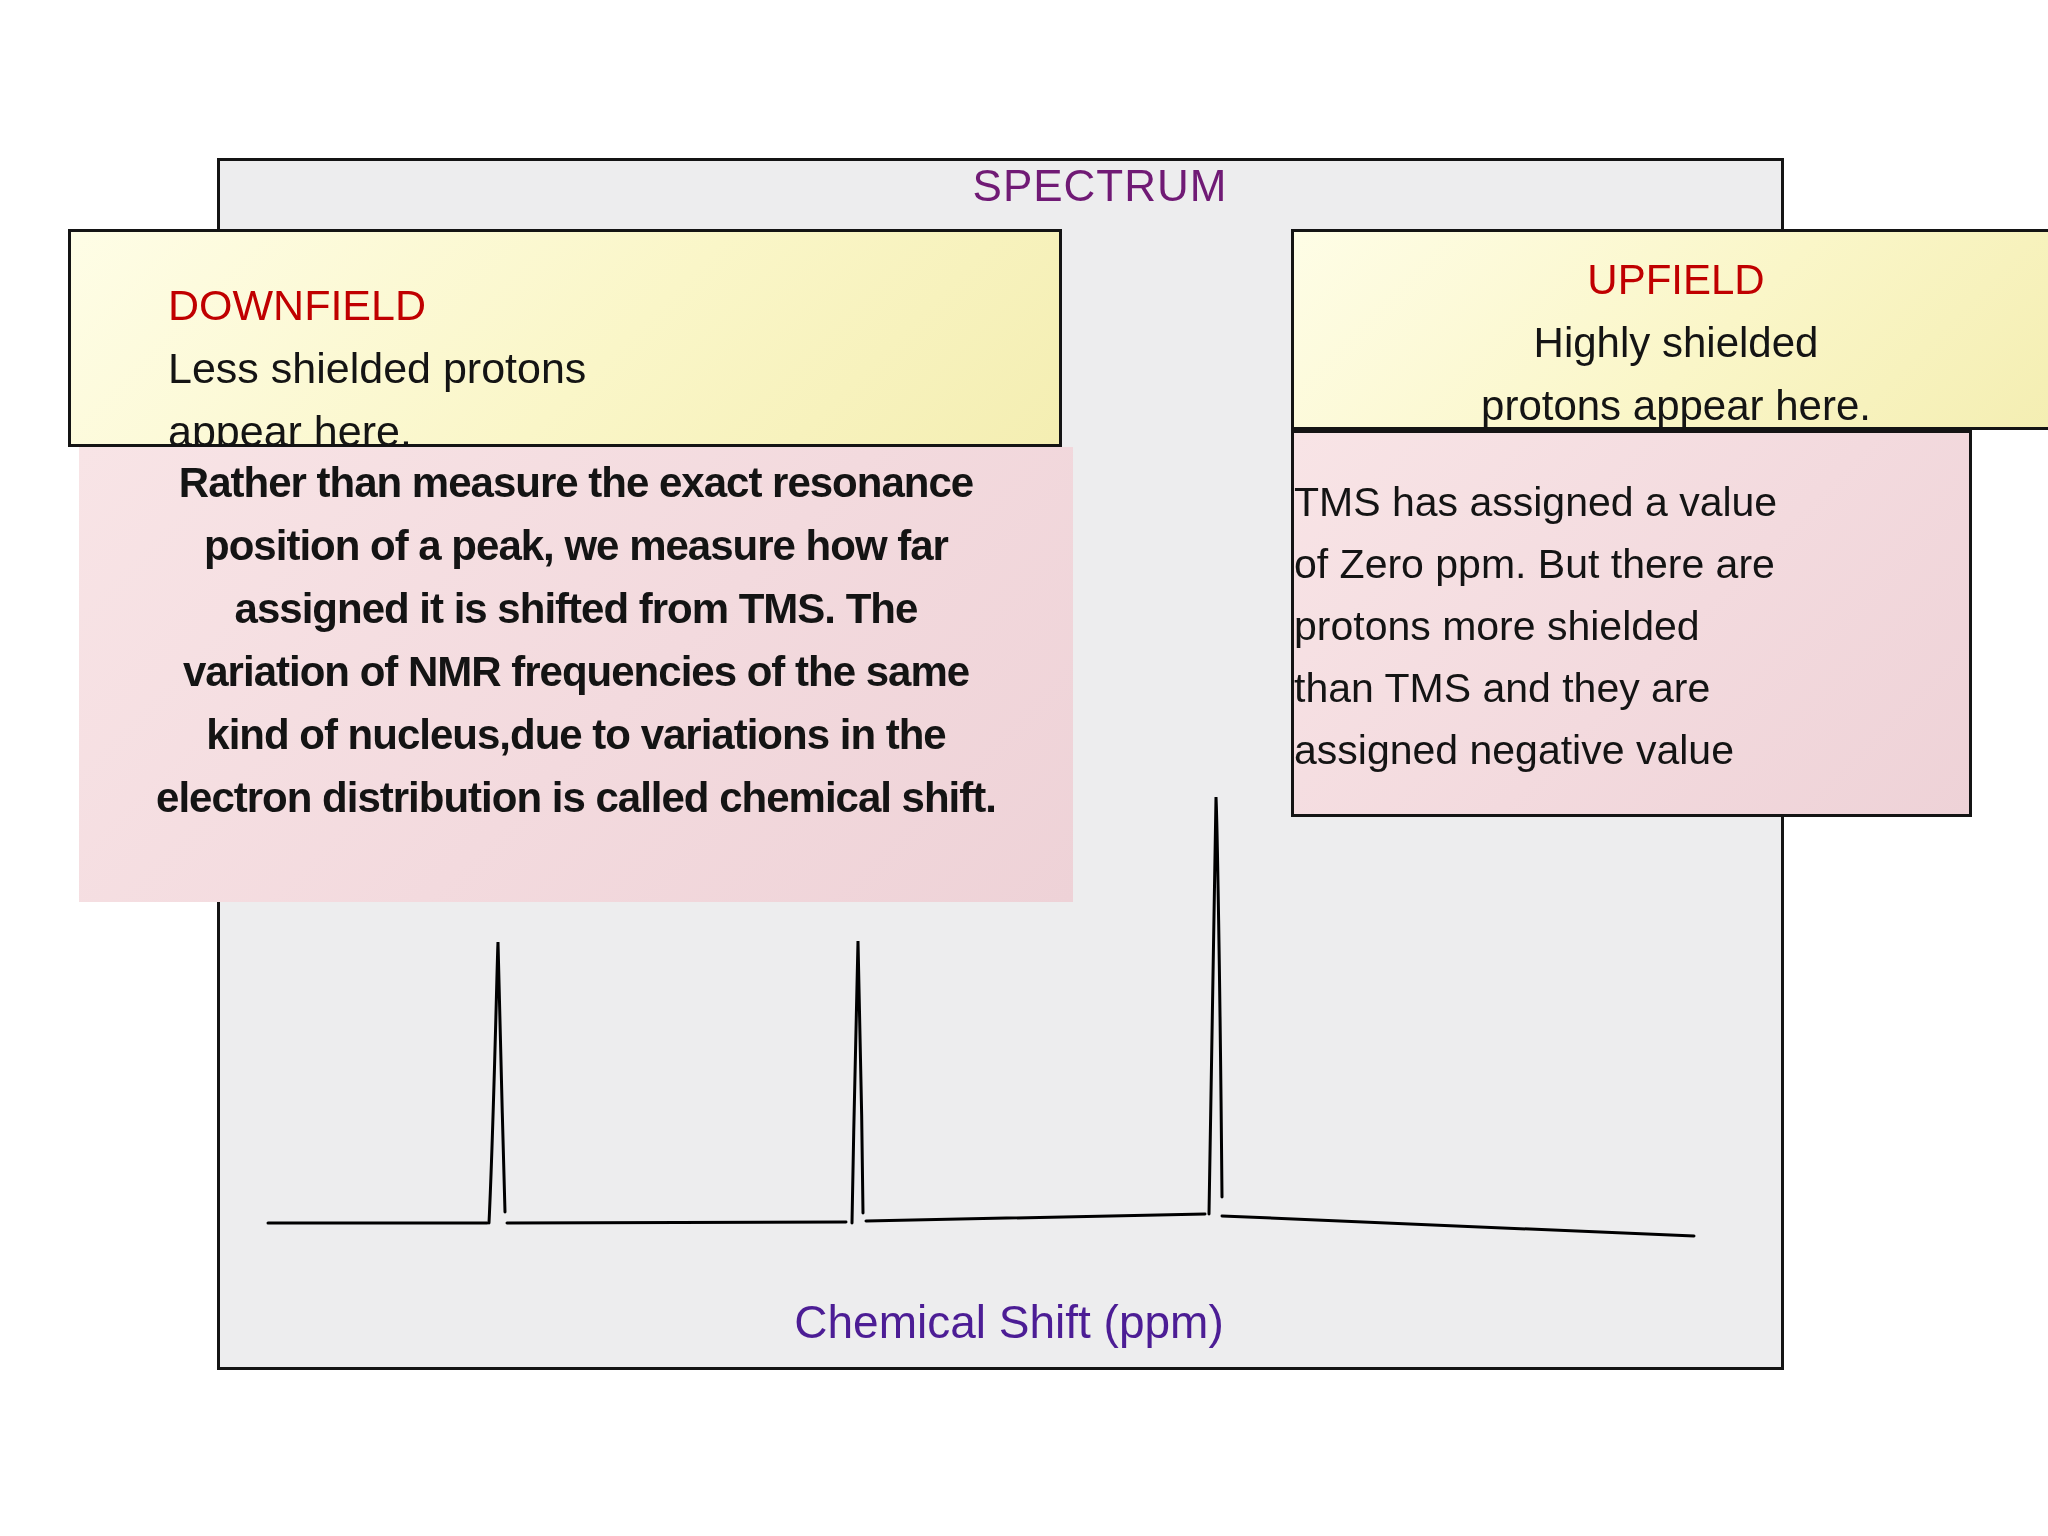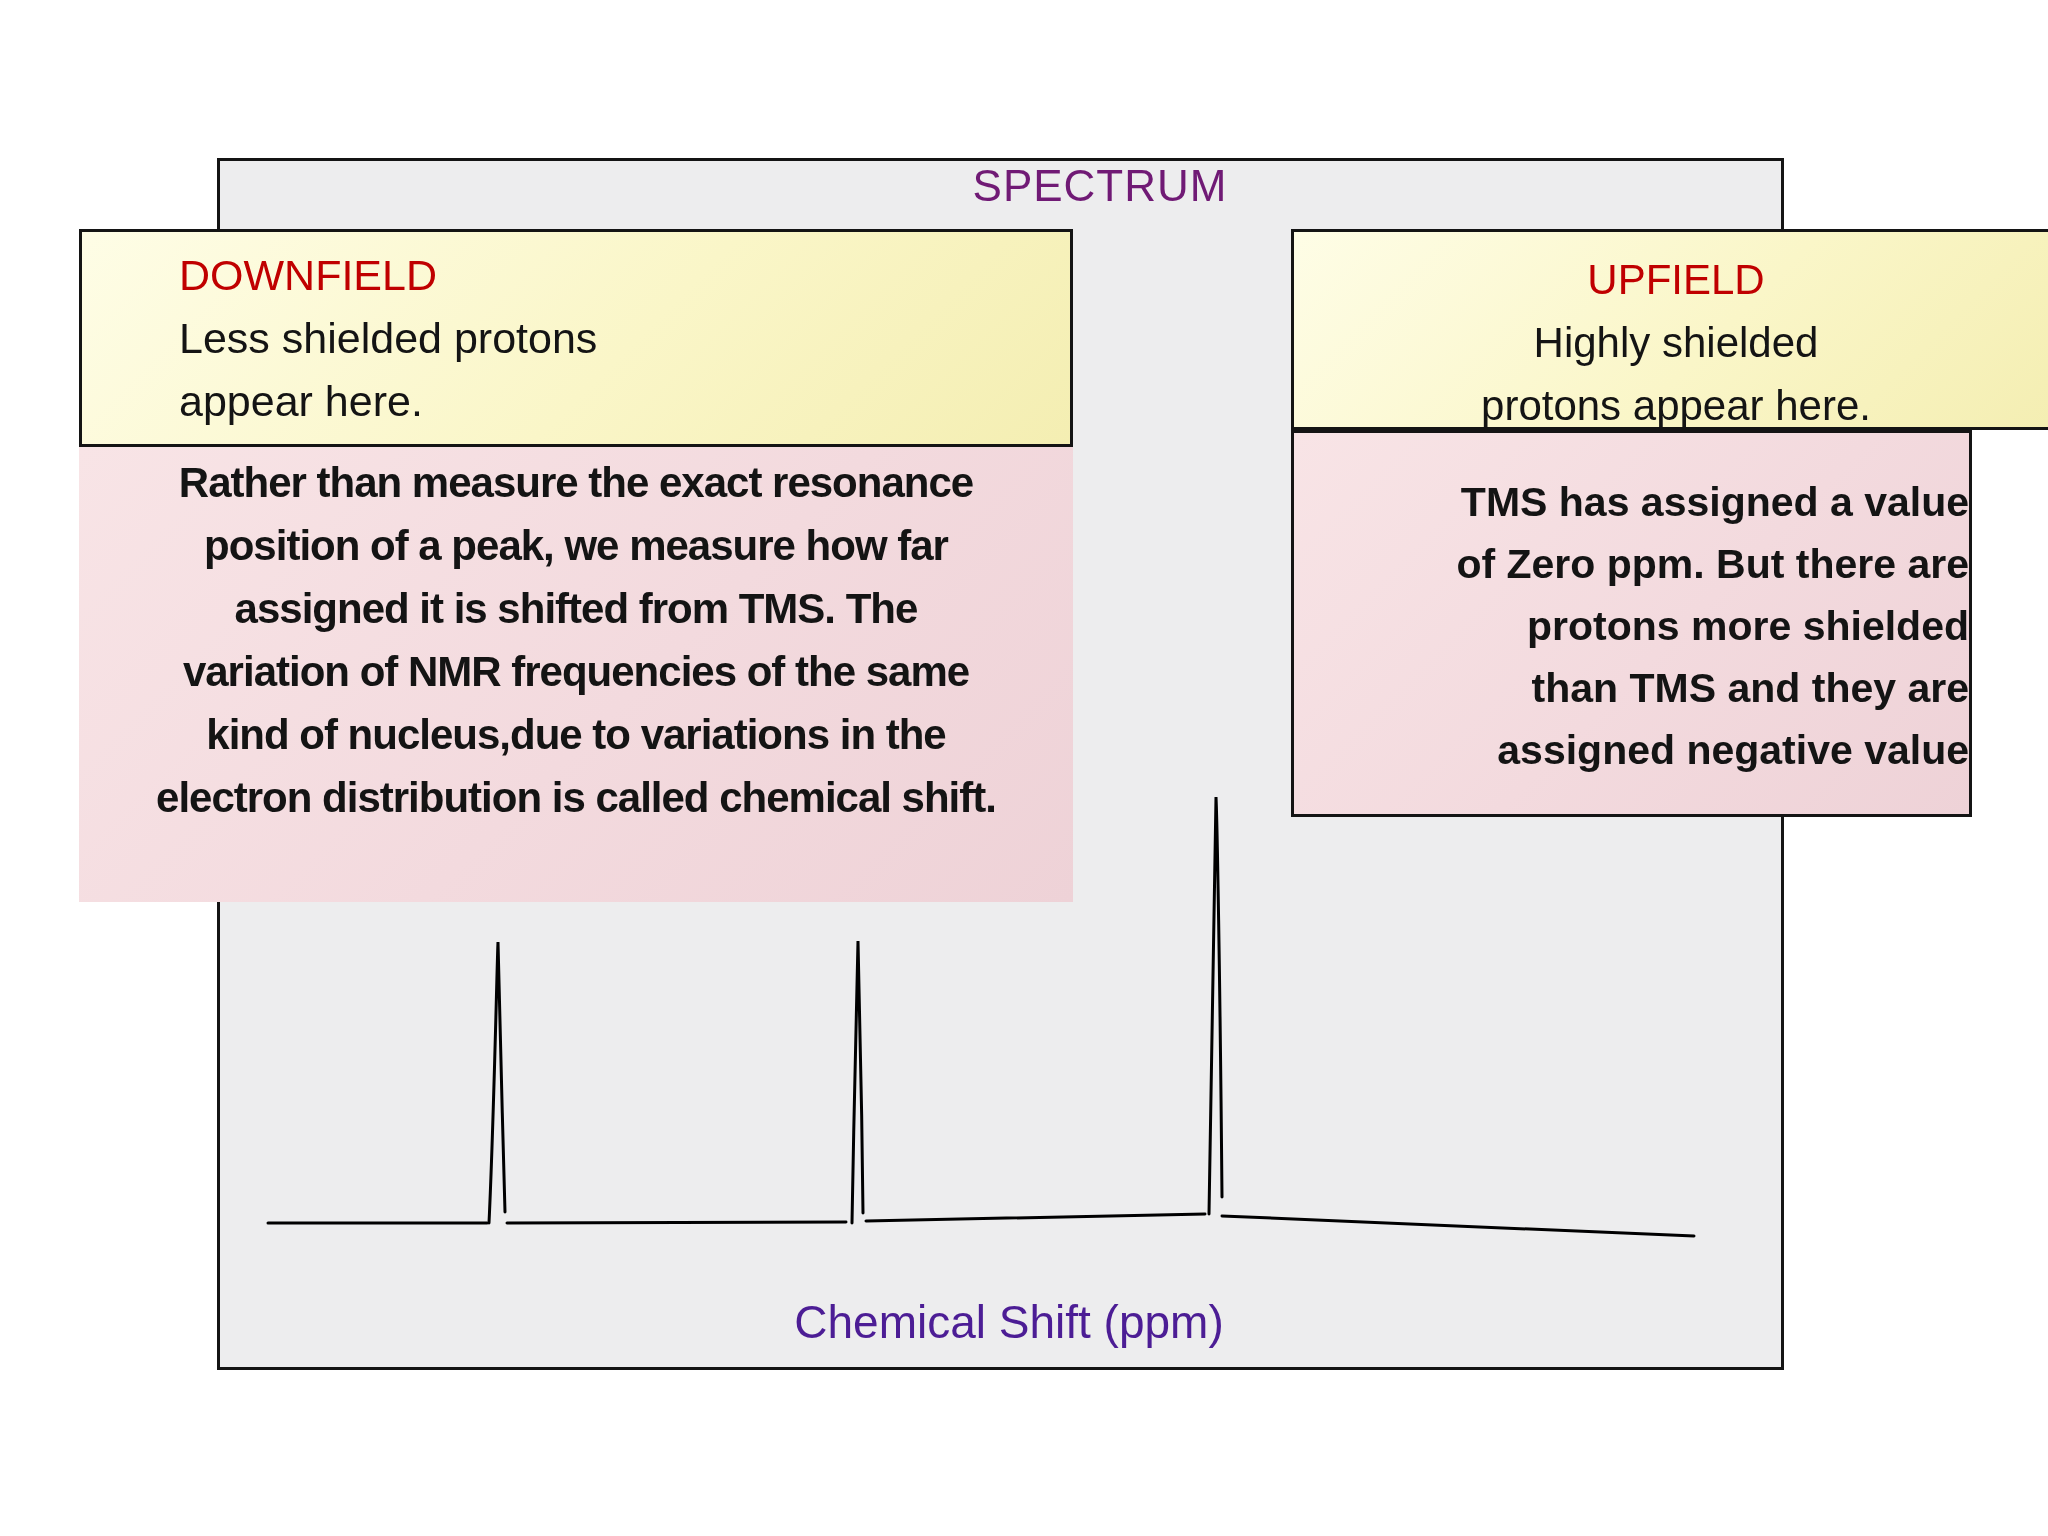--- a/index.html
+++ b/index.html
@@ -51,9 +51,9 @@
     background: linear-gradient(135deg, #f8e4e6 0%, #f3dade 55%, #eed2d7 100%);
   }
   .downfield-box {
-    left: 79px; top: 229px;
+    left: 68px; top: 229px;
     width: 994px; height: 218px;
-    padding: 12px 0 0 97px;
+    padding: 42px 0 0 97px;
     font-size: 43px; line-height: 63px;
     text-align: left;
   }

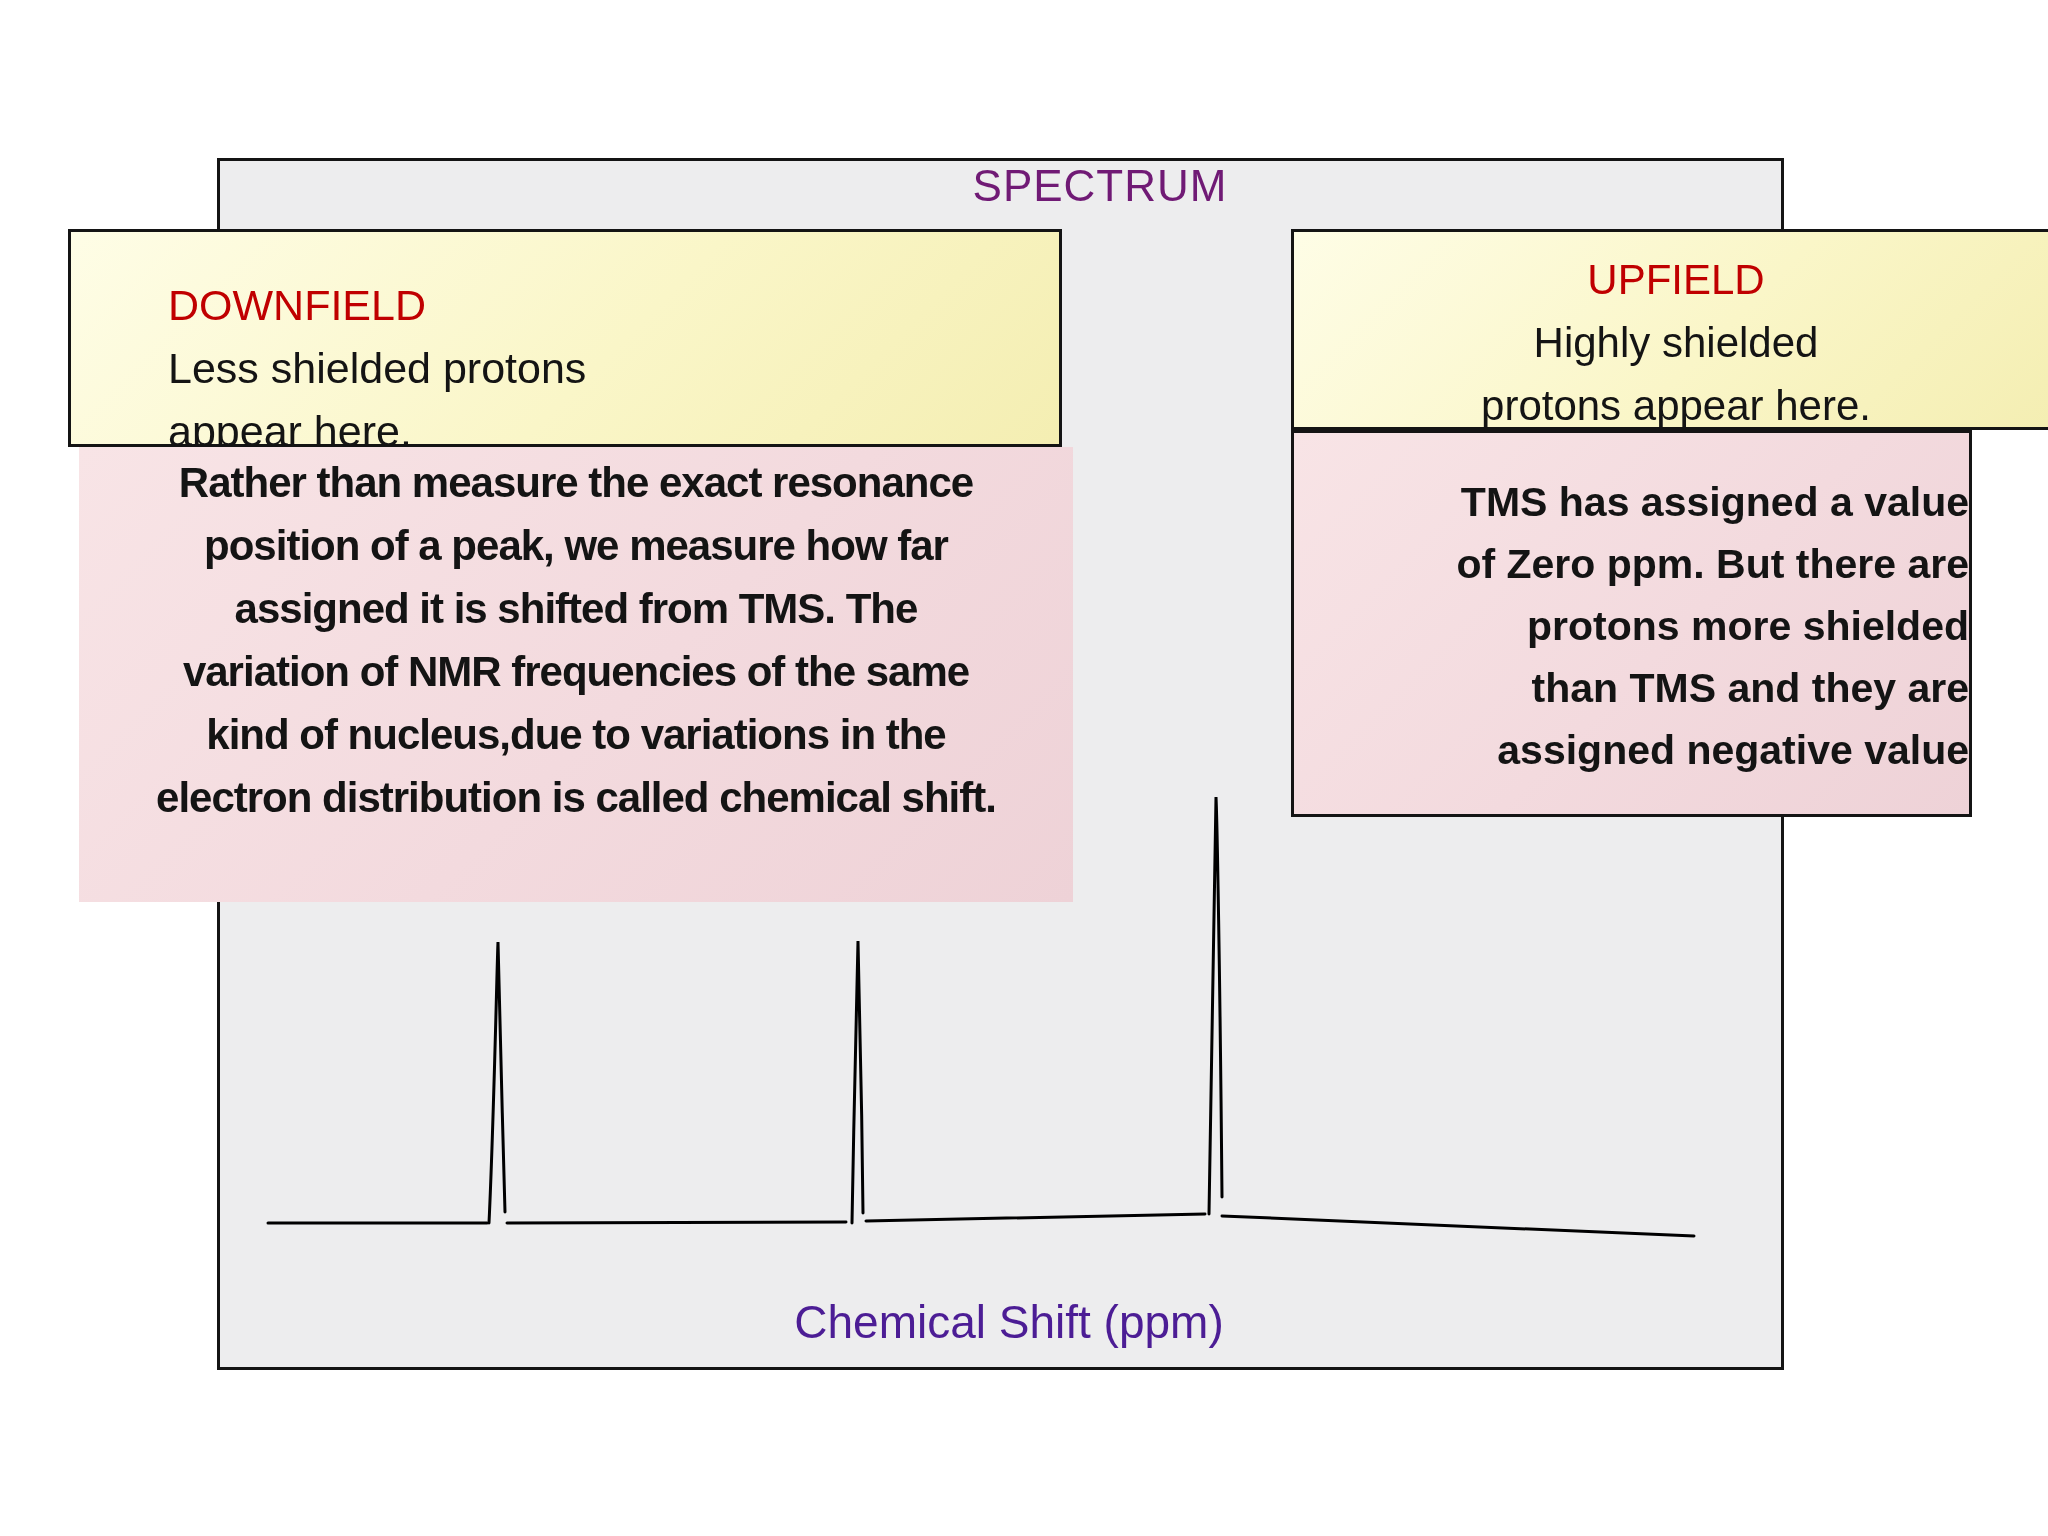--- a/index.html
+++ b/index.html
@@ -80,8 +80,7 @@
     border: 3px solid #141414;
     padding-top: 38px;
     font-size: 41px; line-height: 62px;
-    text-align: right;
-    font-weight: bold;
+    text-align: left;
   }
 </style>
 </head>

